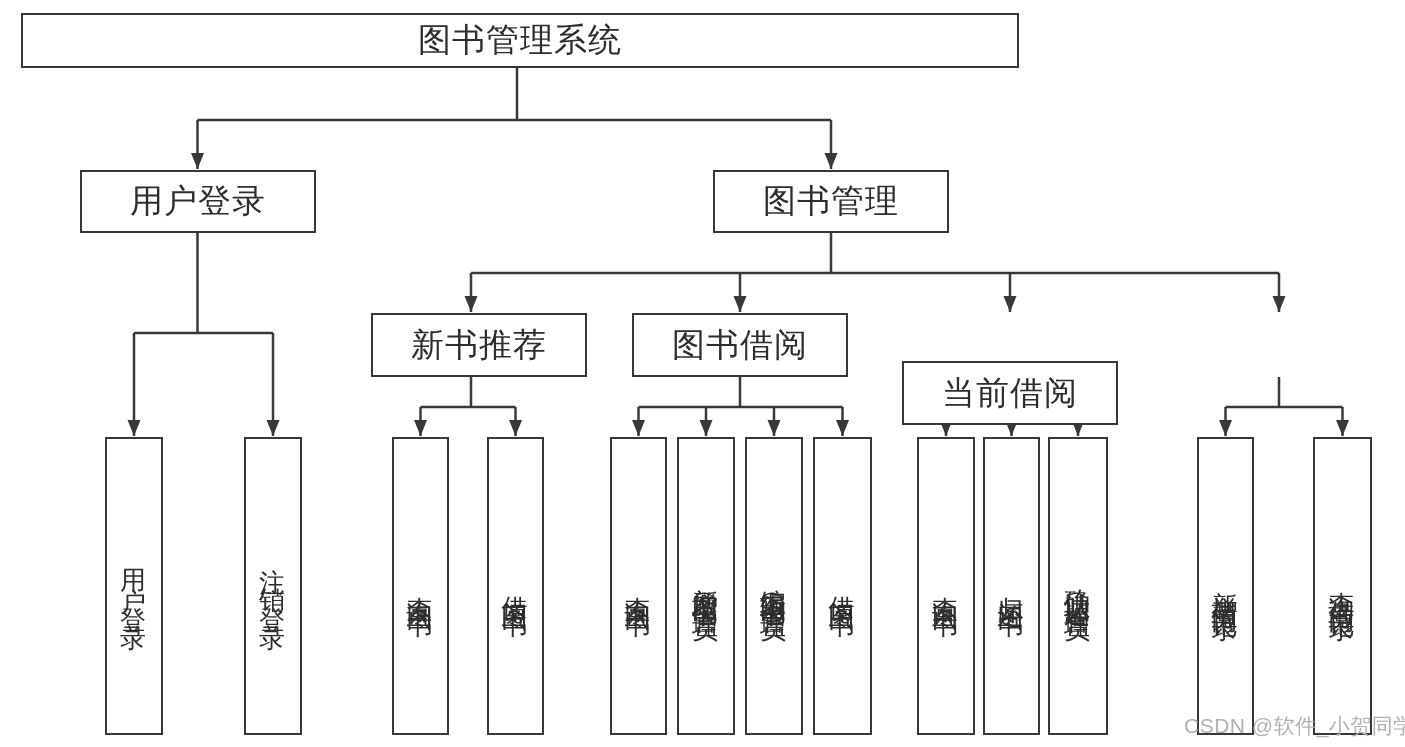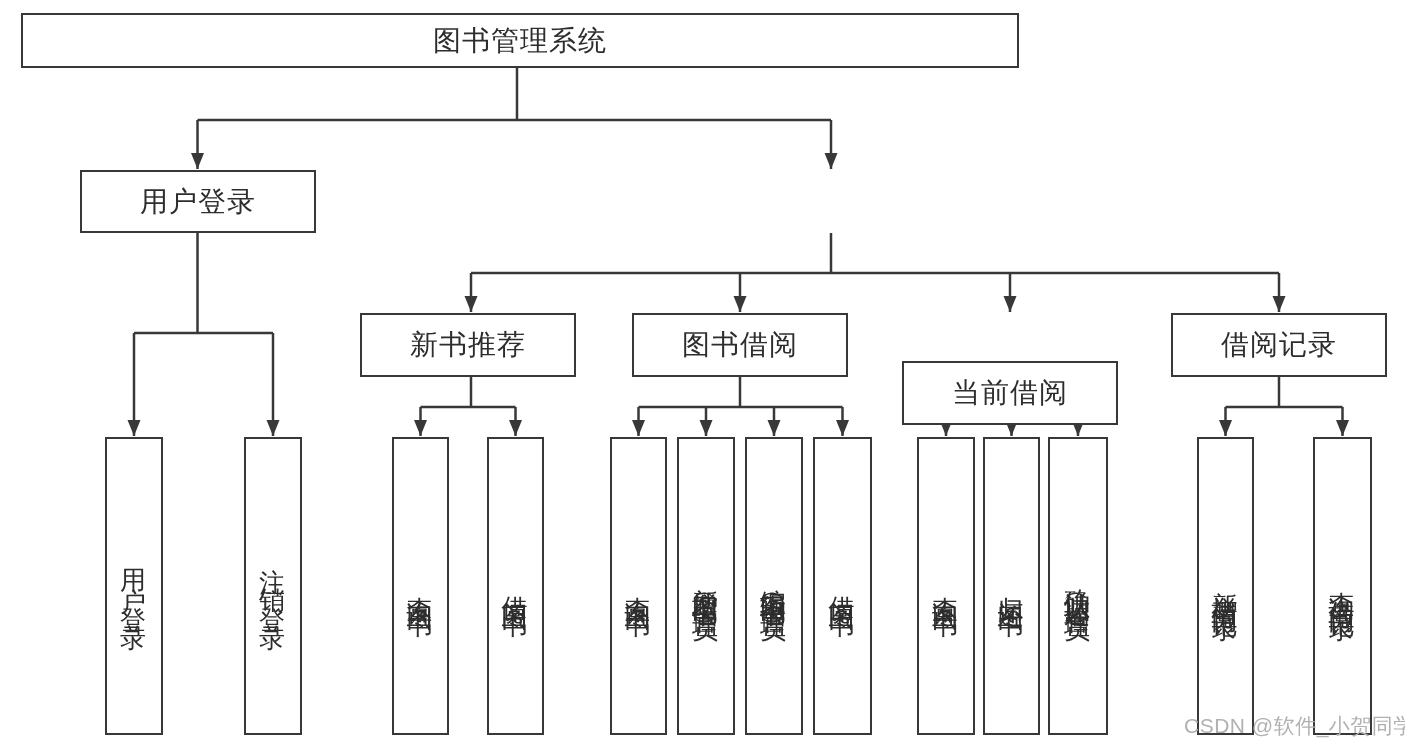--- a/index.html
+++ b/index.html
@@ -21,7 +21,7 @@
     display: flex;
     align-items: center;
     justify-content: center;
-    font-size: 28px;
+    font-size: 33px;
     letter-spacing: 1px;
     white-space: nowrap;
   }

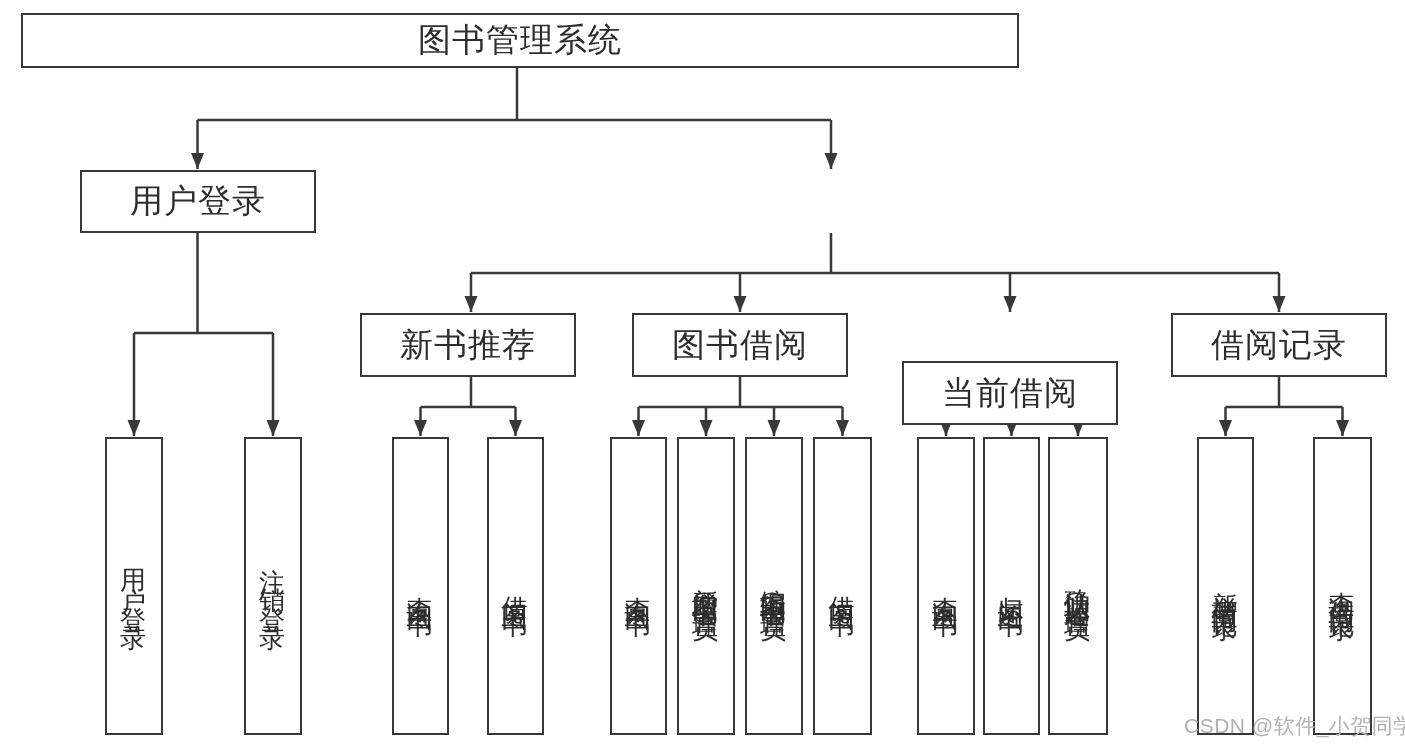--- a/index.html
+++ b/index.html
@@ -120,6 +120,7 @@
   <div class="node n-root">图书管理系统</div>
 
   <div class="node n-ul">用户登录</div>
+  <div class="node n-bm">图书管理</div>
 
   <div class="node leaf spread lf l-ul0">用户登录</div>
   <div class="node leaf spread lf l-ul1">注销登录</div>

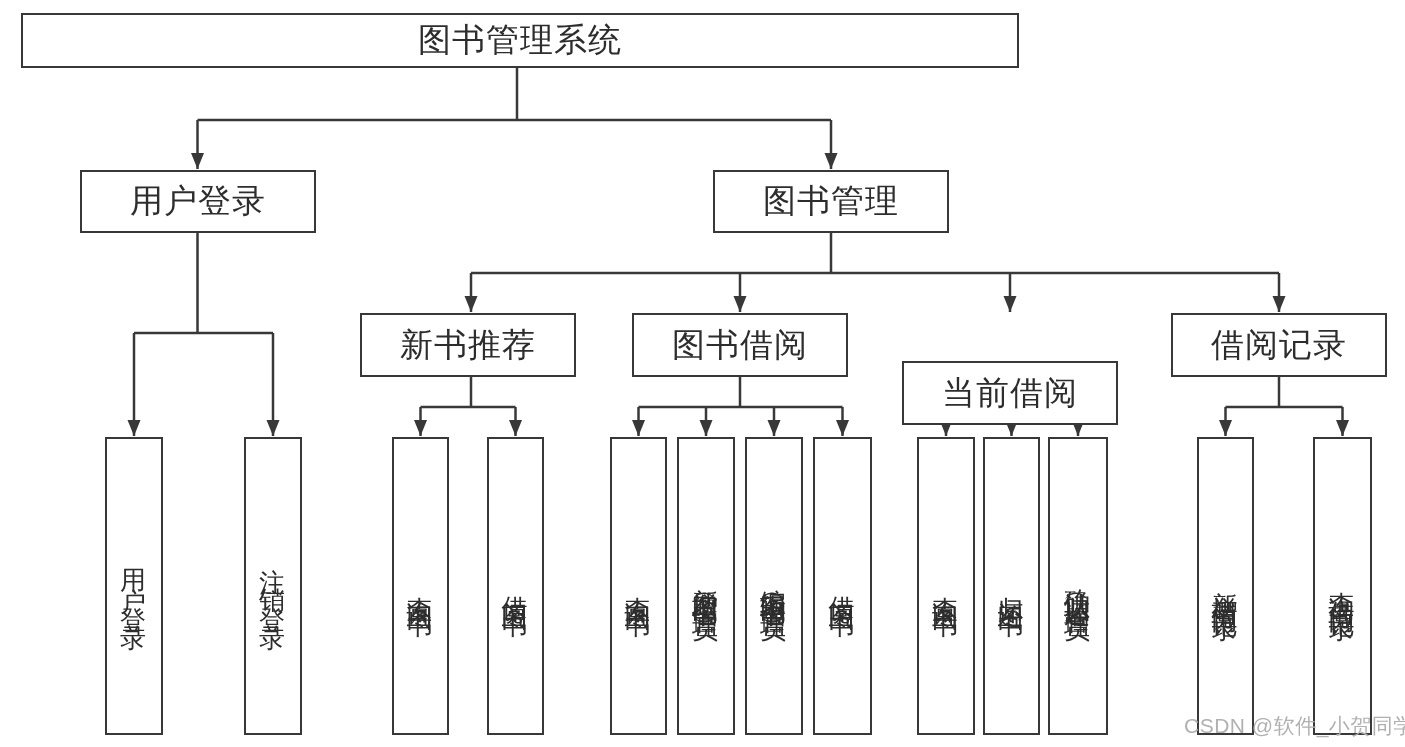--- a/index.html
+++ b/index.html
@@ -39,7 +39,7 @@
   .n-ul    { left: 80px;  top: 170px; width: 236px; height: 63px; }
   .n-bm    { left: 713px; top: 170px; width: 236px; height: 63px; }
   
-  .n-g0    { left: 360px;  top: 313px; width: 216px; height: 64px; }
+  .n-g0    { left: 371px;  top: 313px; width: 216px; height: 64px; }
   .n-g1    { left: 632px;  top: 313px; width: 216px; height: 64px; text-align: center; }
   .n-g2    { left: 902px;  top: 313px; width: 216px; height: 64px; margin-top: 48px; }
   .n-g3    { left: 1171px; top: 313px; width: 216px; height: 64px; }

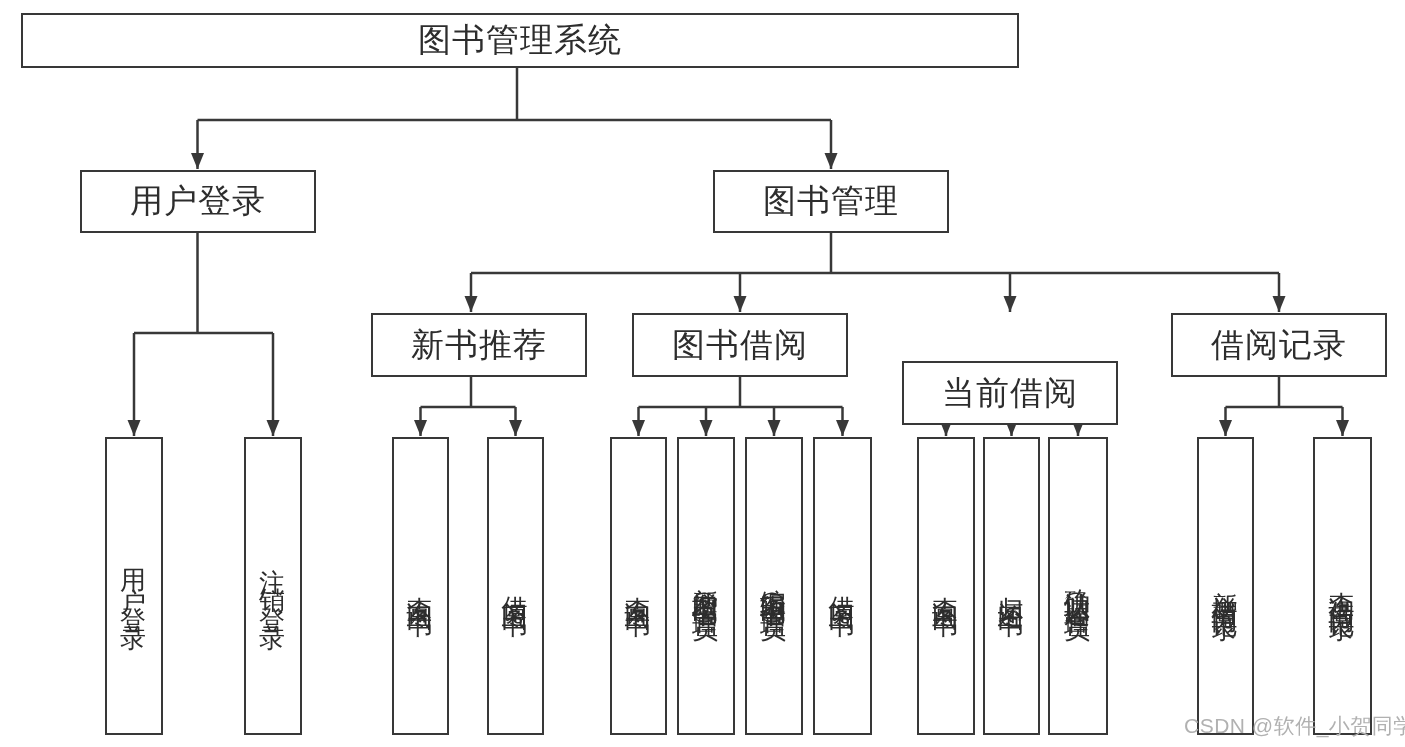--- a/index.html
+++ b/index.html
@@ -128,7 +128,6 @@
   <div class="node n-g0">新书推荐</div>
   <div class="node n-g1">图书借阅</div>
   <div class="node n-g2">当前借阅</div>
-  <div class="node n-g3">借阅记录</div>
 
   <div class="node leaf lf l-g0a">查询图书</div>
   <div class="node leaf lf l-g0b">借阅图书</div>

